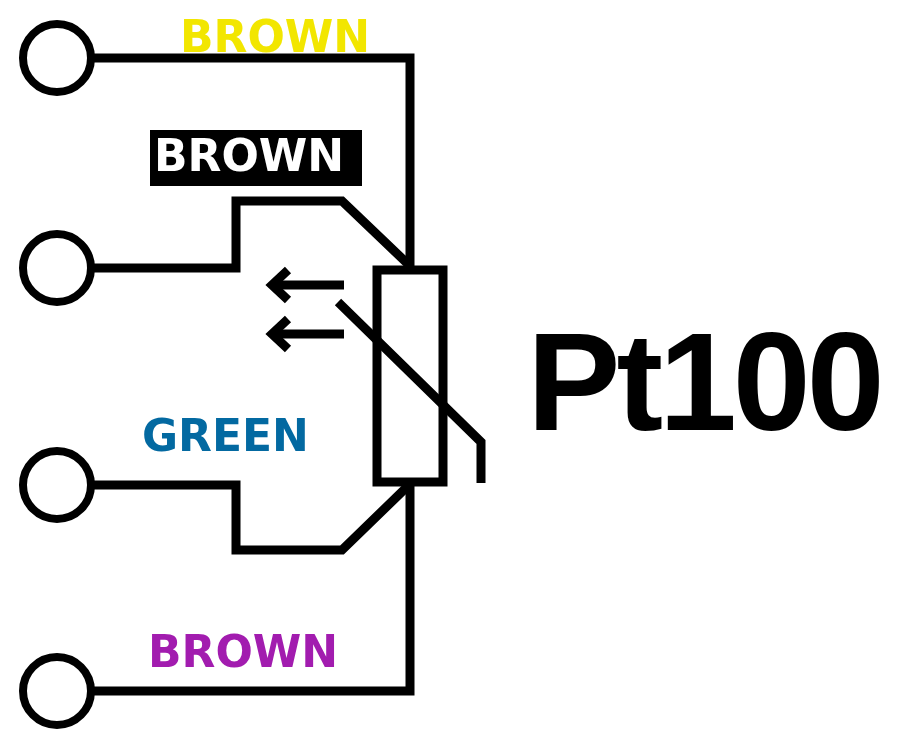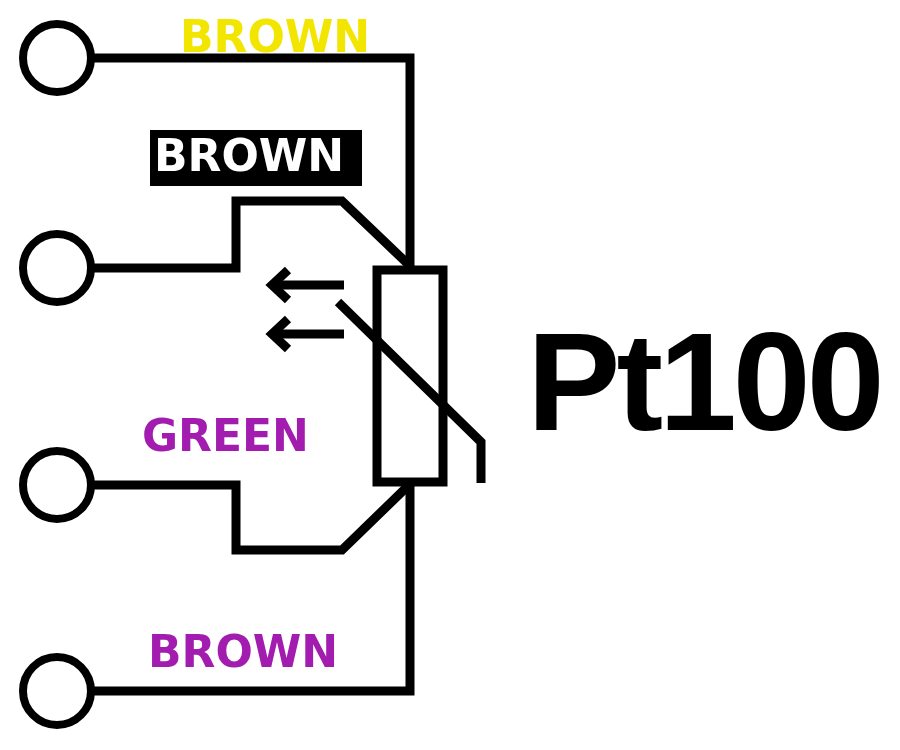--- a/index.html
+++ b/index.html
@@ -48,7 +48,7 @@
 
 <div class="lbl lbl-yellow" style="color:#F2E600">BROWN</div>
 <div class="lbl lbl-white" style="color:#FFFFFF">BROWN</div>
-<div class="lbl lbl-green" style="color:#a21caf">GREEN</div>
+<div class="lbl lbl-green" style="color:#0369a1">GREEN</div>
 <div class="lbl lbl-brown" style="color:#a21caf">BROWN</div>
 
 <div class="title">Pt100</div>

